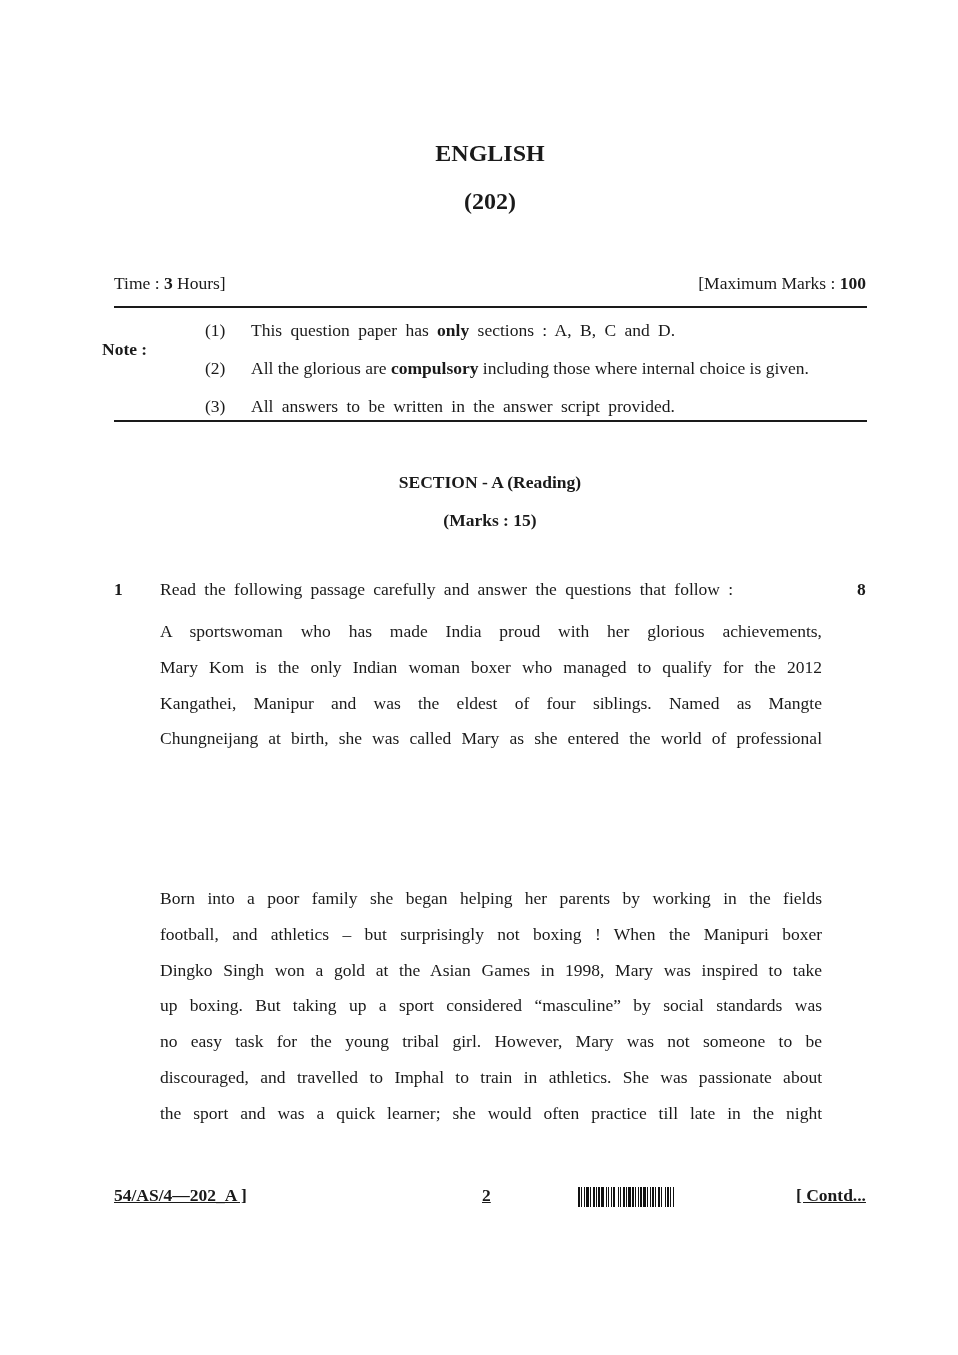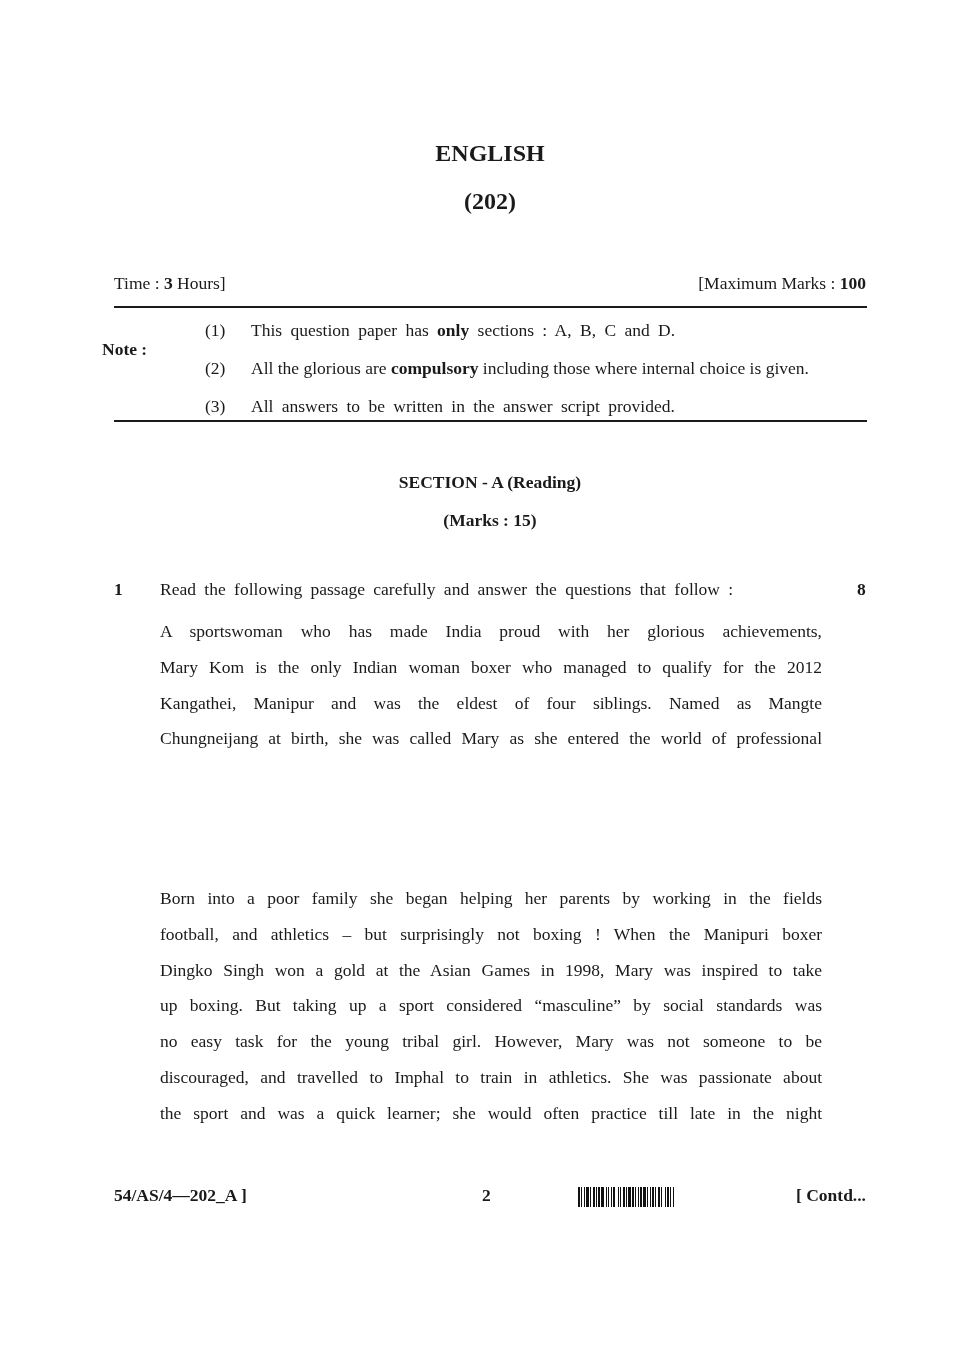--- a/index.html
+++ b/index.html
@@ -32,7 +32,7 @@
   .para span.last { text-align-last:left; }
   #p1 { top:614px; }
   #p2 { top:873px;margin-top:8px; }
-  .foot { top:1185px; font-size:17.5px; font-weight:bold; }
+  .foot { top:1185px; font-size:17.5px; font-weight:bold;text-decoration:underline; }
   #foot-code { left:114px; }
   #foot-page { left:482px; }
   #foot-contd { right:92px; }

